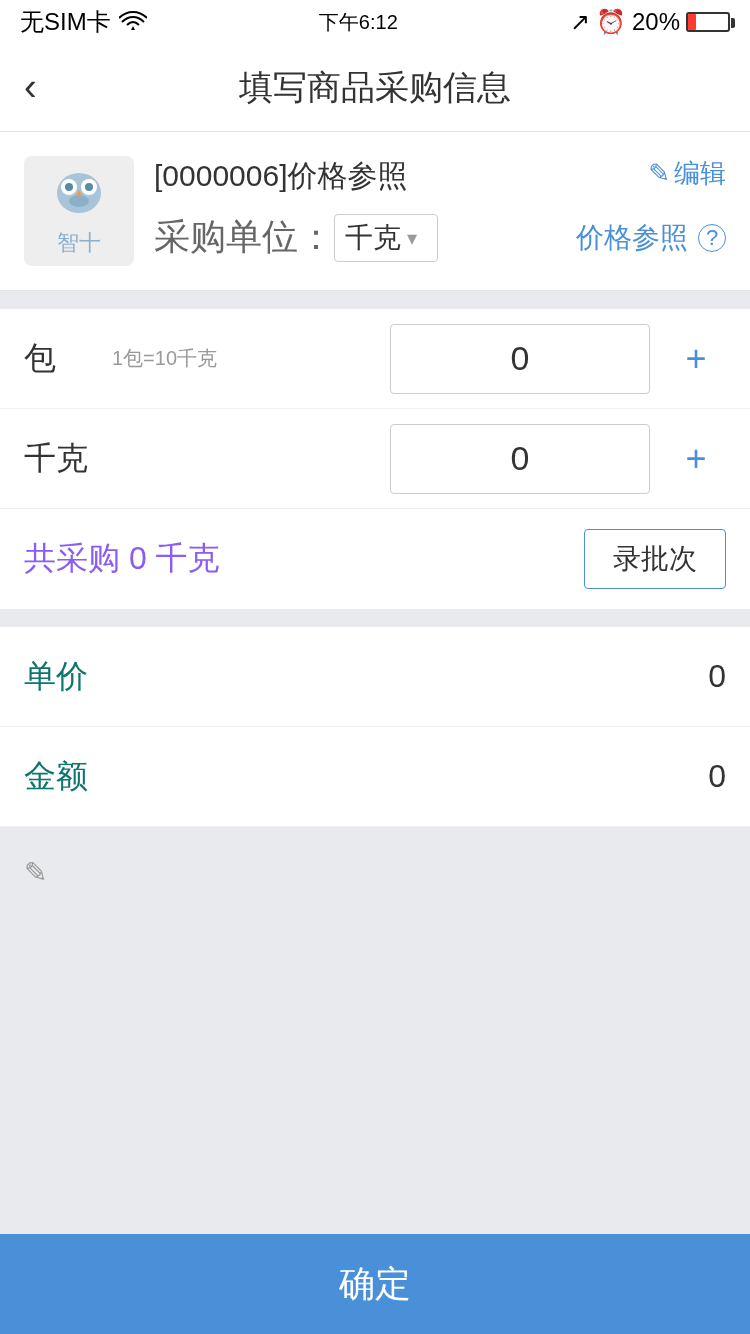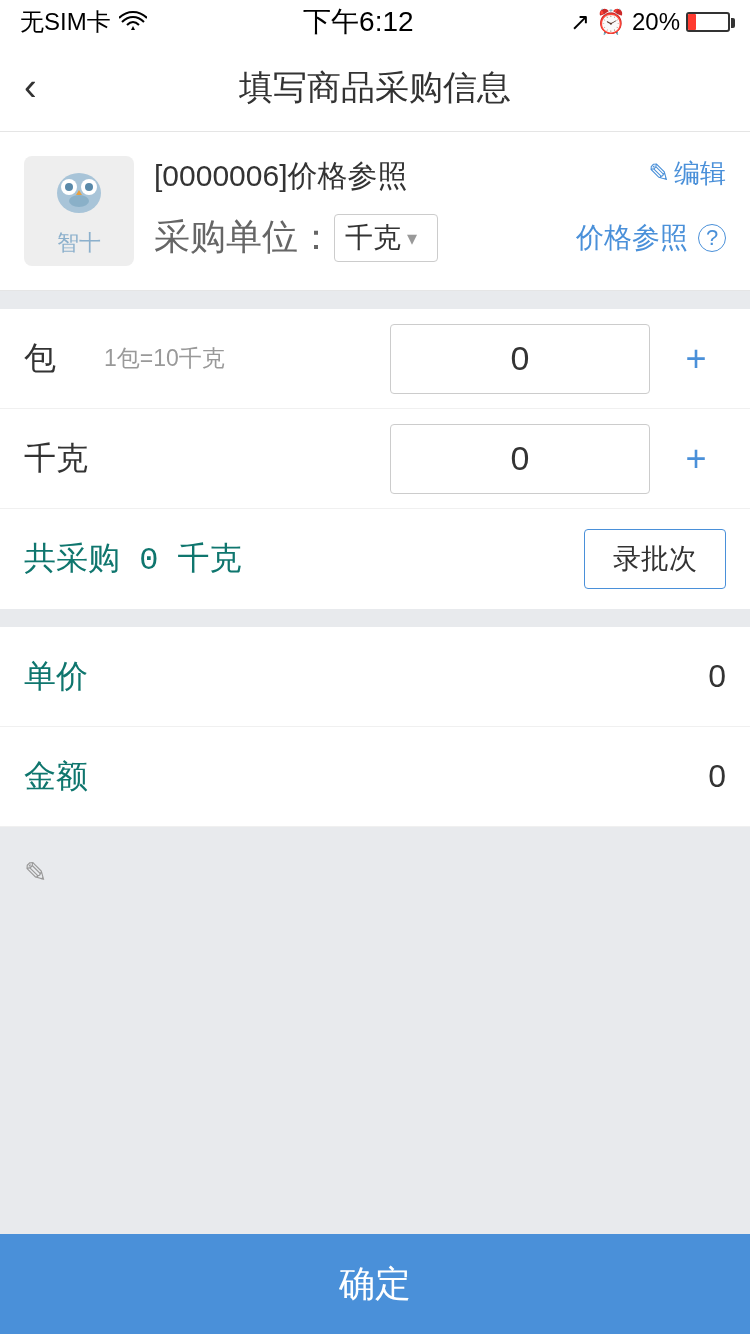--- a/index.html
+++ b/index.html
@@ -26,7 +26,7 @@
       color: #000;
     }
     .status-left { display: flex; align-items: center; gap: 8px; }
-    .status-center { font-size: 28px; font-weight: 500; }
+    .status-center { font-size: 20px; font-weight: 500; }
     .status-right { display: flex; align-items: center; gap: 6px; font-size: 24px; }
     .battery-icon {
       width: 44px; height: 20px;

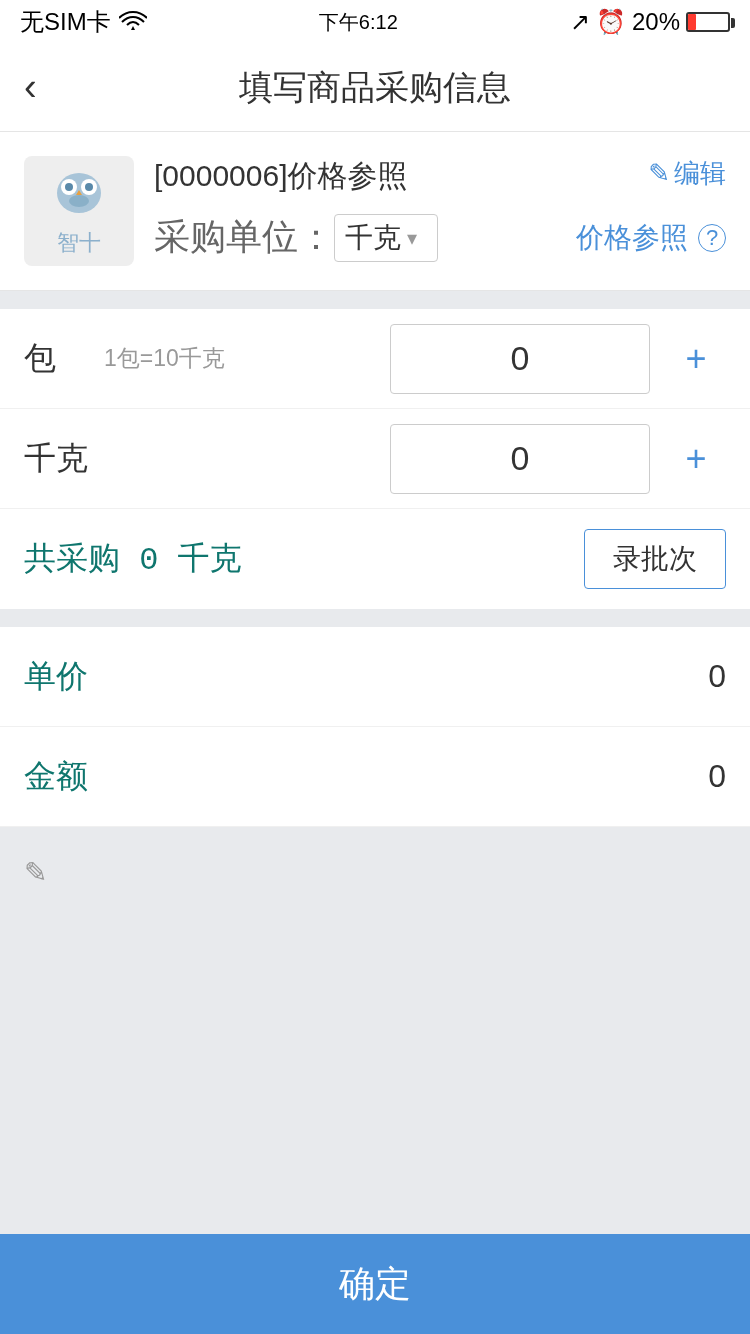--- a/index.html
+++ b/index.html
@@ -178,8 +178,9 @@
       min-width: 80px;
     }
     .form-row-sublabel {
-      font-size: 23px;
+      font-size: 20px;
       color: #999;
+      margin-left: 8px;
     }
     .form-row-input-wrap {
       flex: 1;

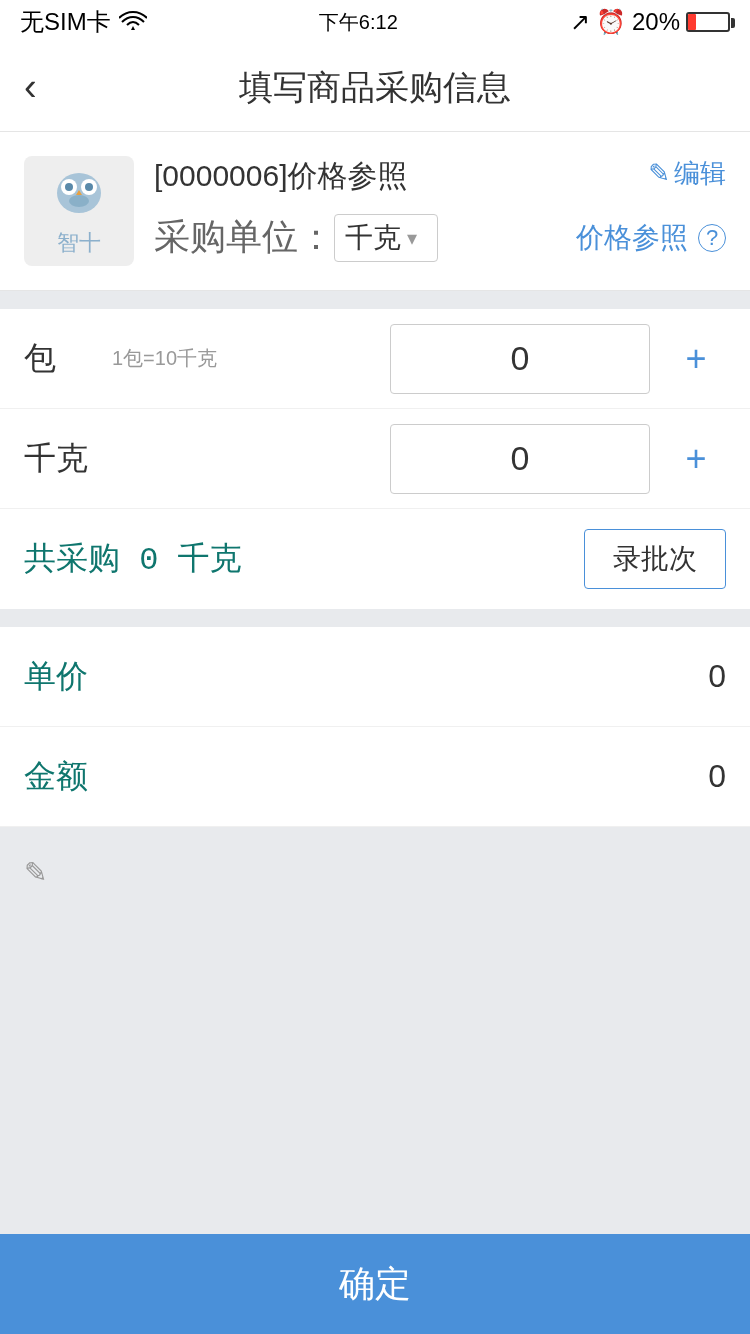--- a/index.html
+++ b/index.html
@@ -222,8 +222,7 @@
     }
     .summary-text {
       font-size: 32px;
-      color: #0f766e;
-      font-family: Liberation Mono, monospace;
+      color: #8b5cf6;
     }
     .record-btn {
       border: 1px solid #4a90d9;

